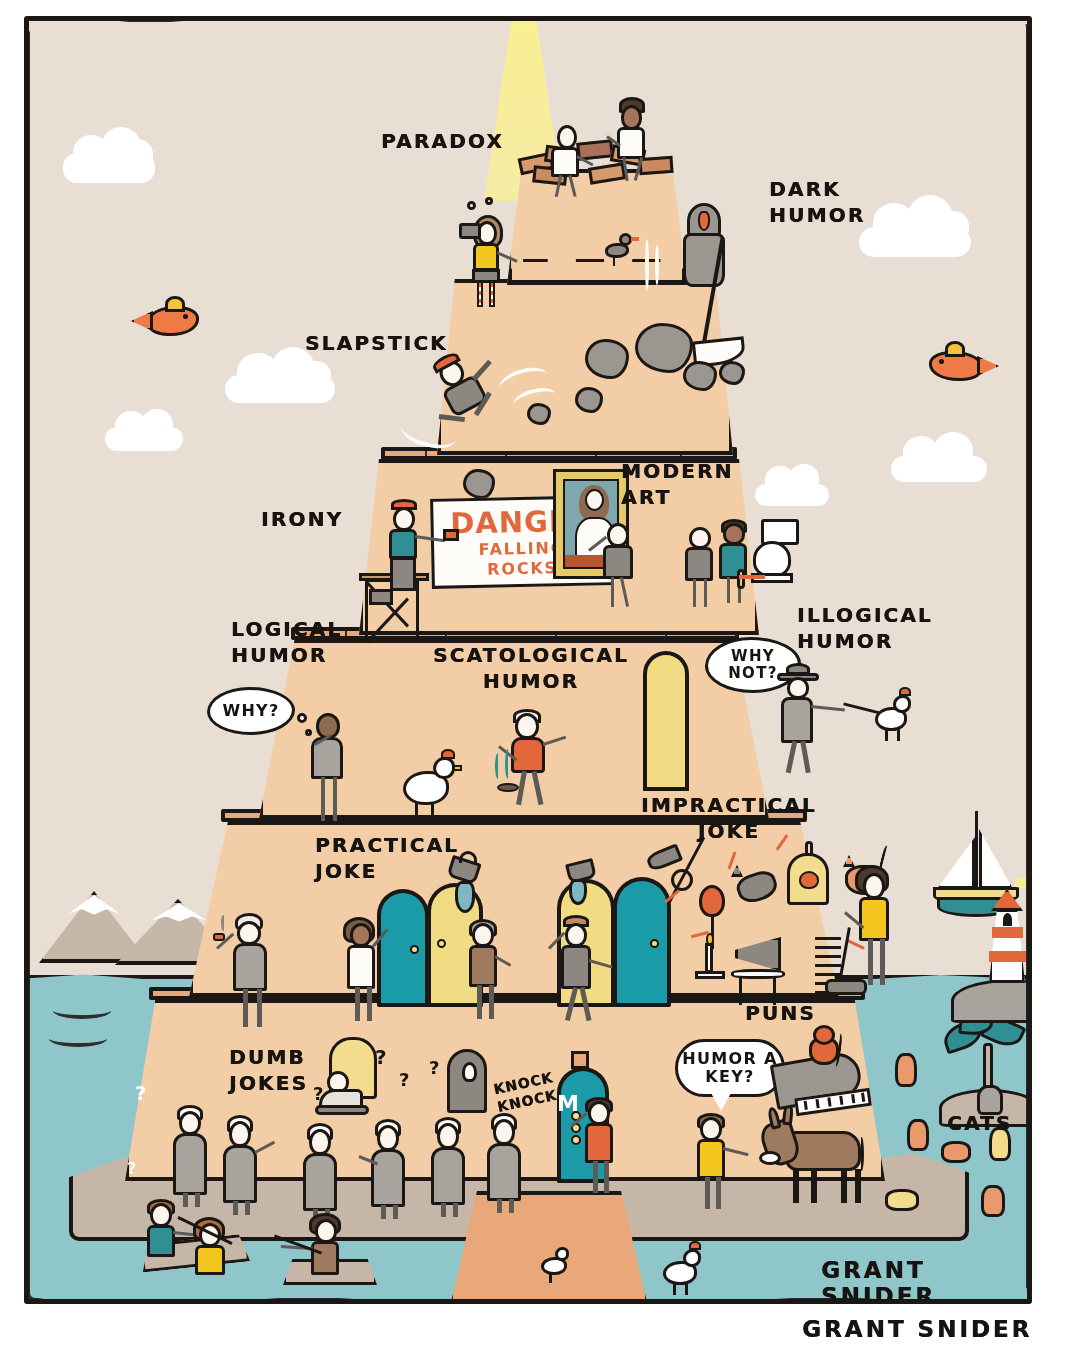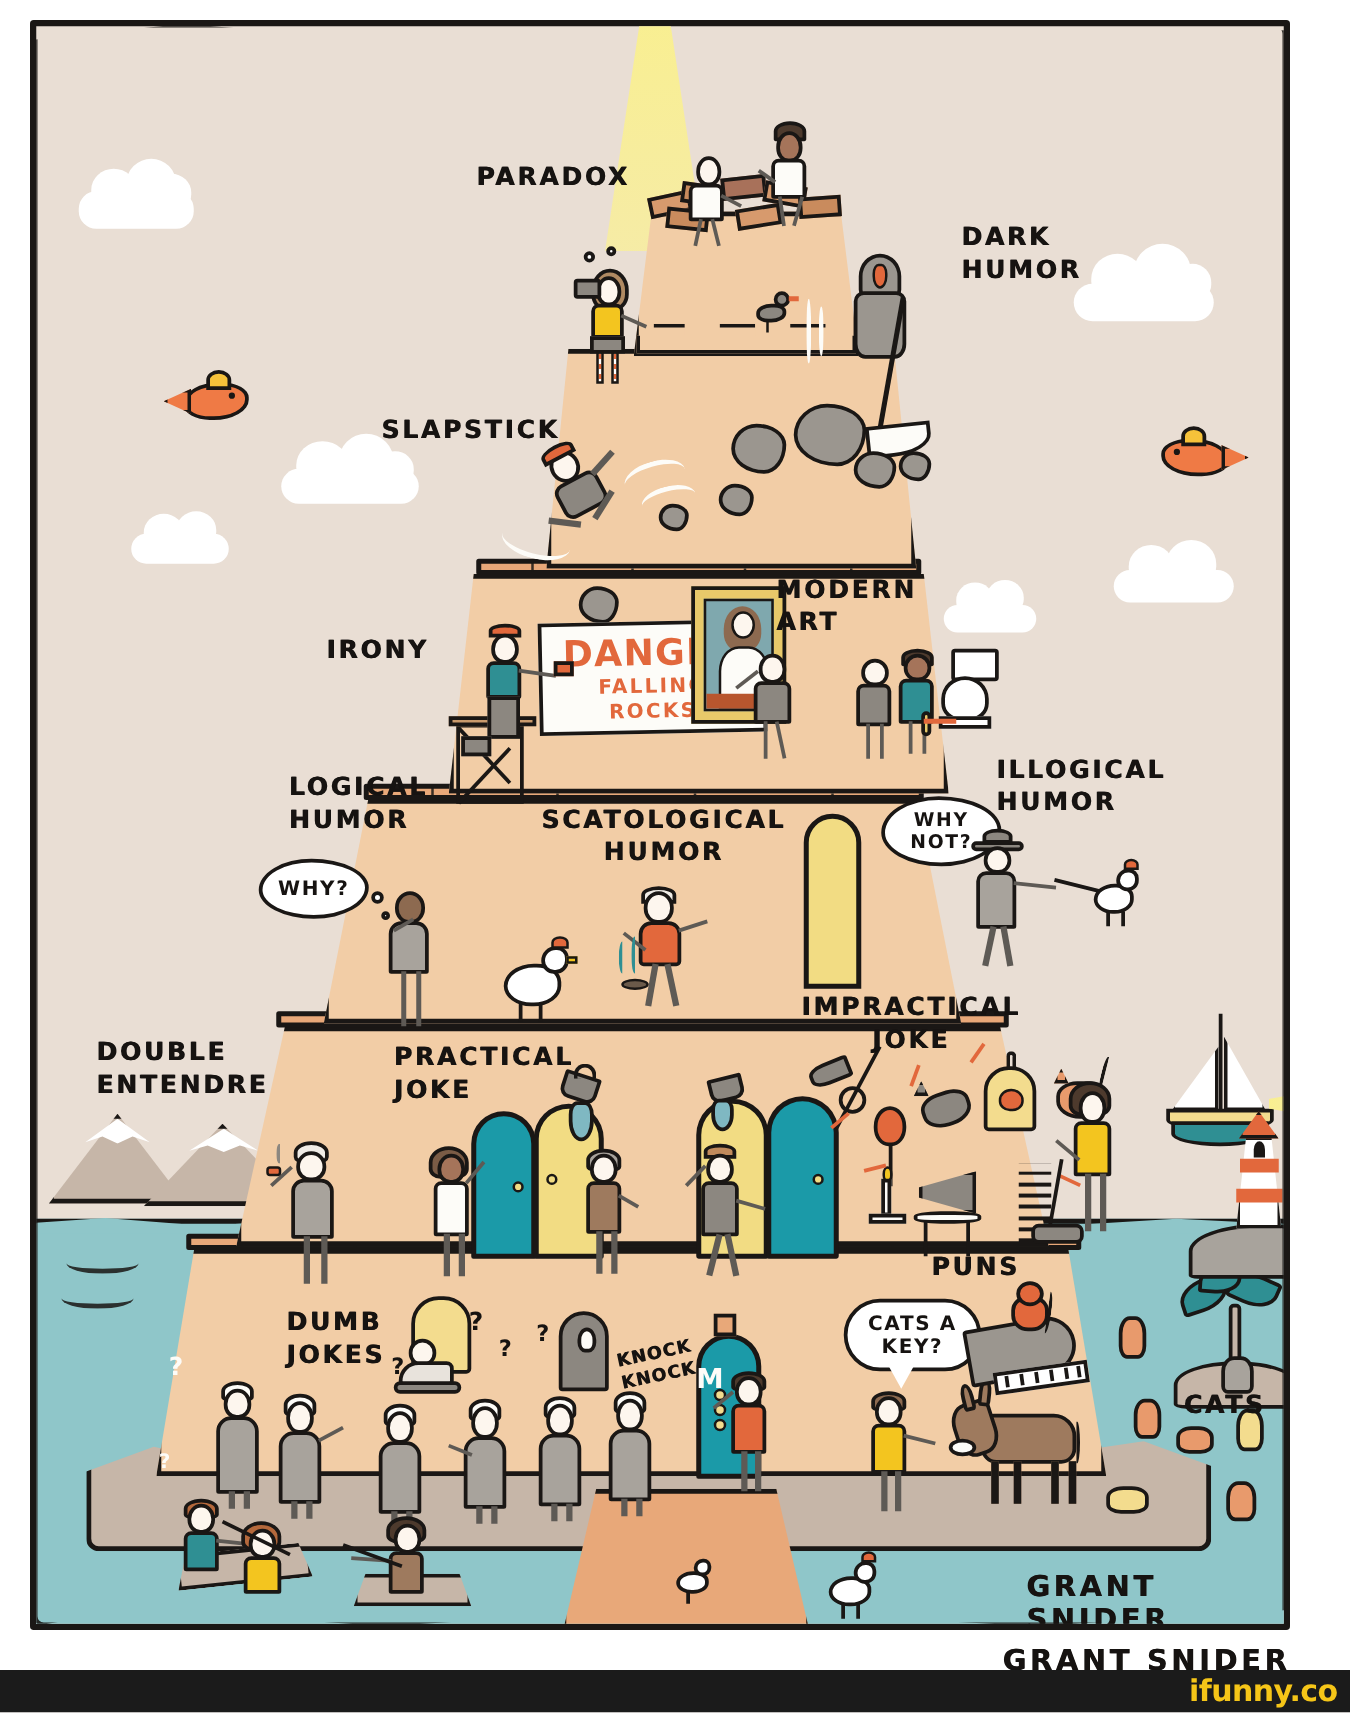--- a/index.html
+++ b/index.html
@@ -815,8 +815,6 @@
 HUMOR</div>
     <div class="lab s1" style="left:768px;top:582px;">ILLOGICAL
 HUMOR</div>
-    <div class="lab s1" style="left:48px;top:808px;">DOUBLE
-ENTENDRE</div>
     <div class="lab s1" style="left:286px;top:812px;">PRACTICAL
 JOKE</div>
     <div class="lab s1" style="left:612px;top:772px;text-align:center;">IMPRACTICAL

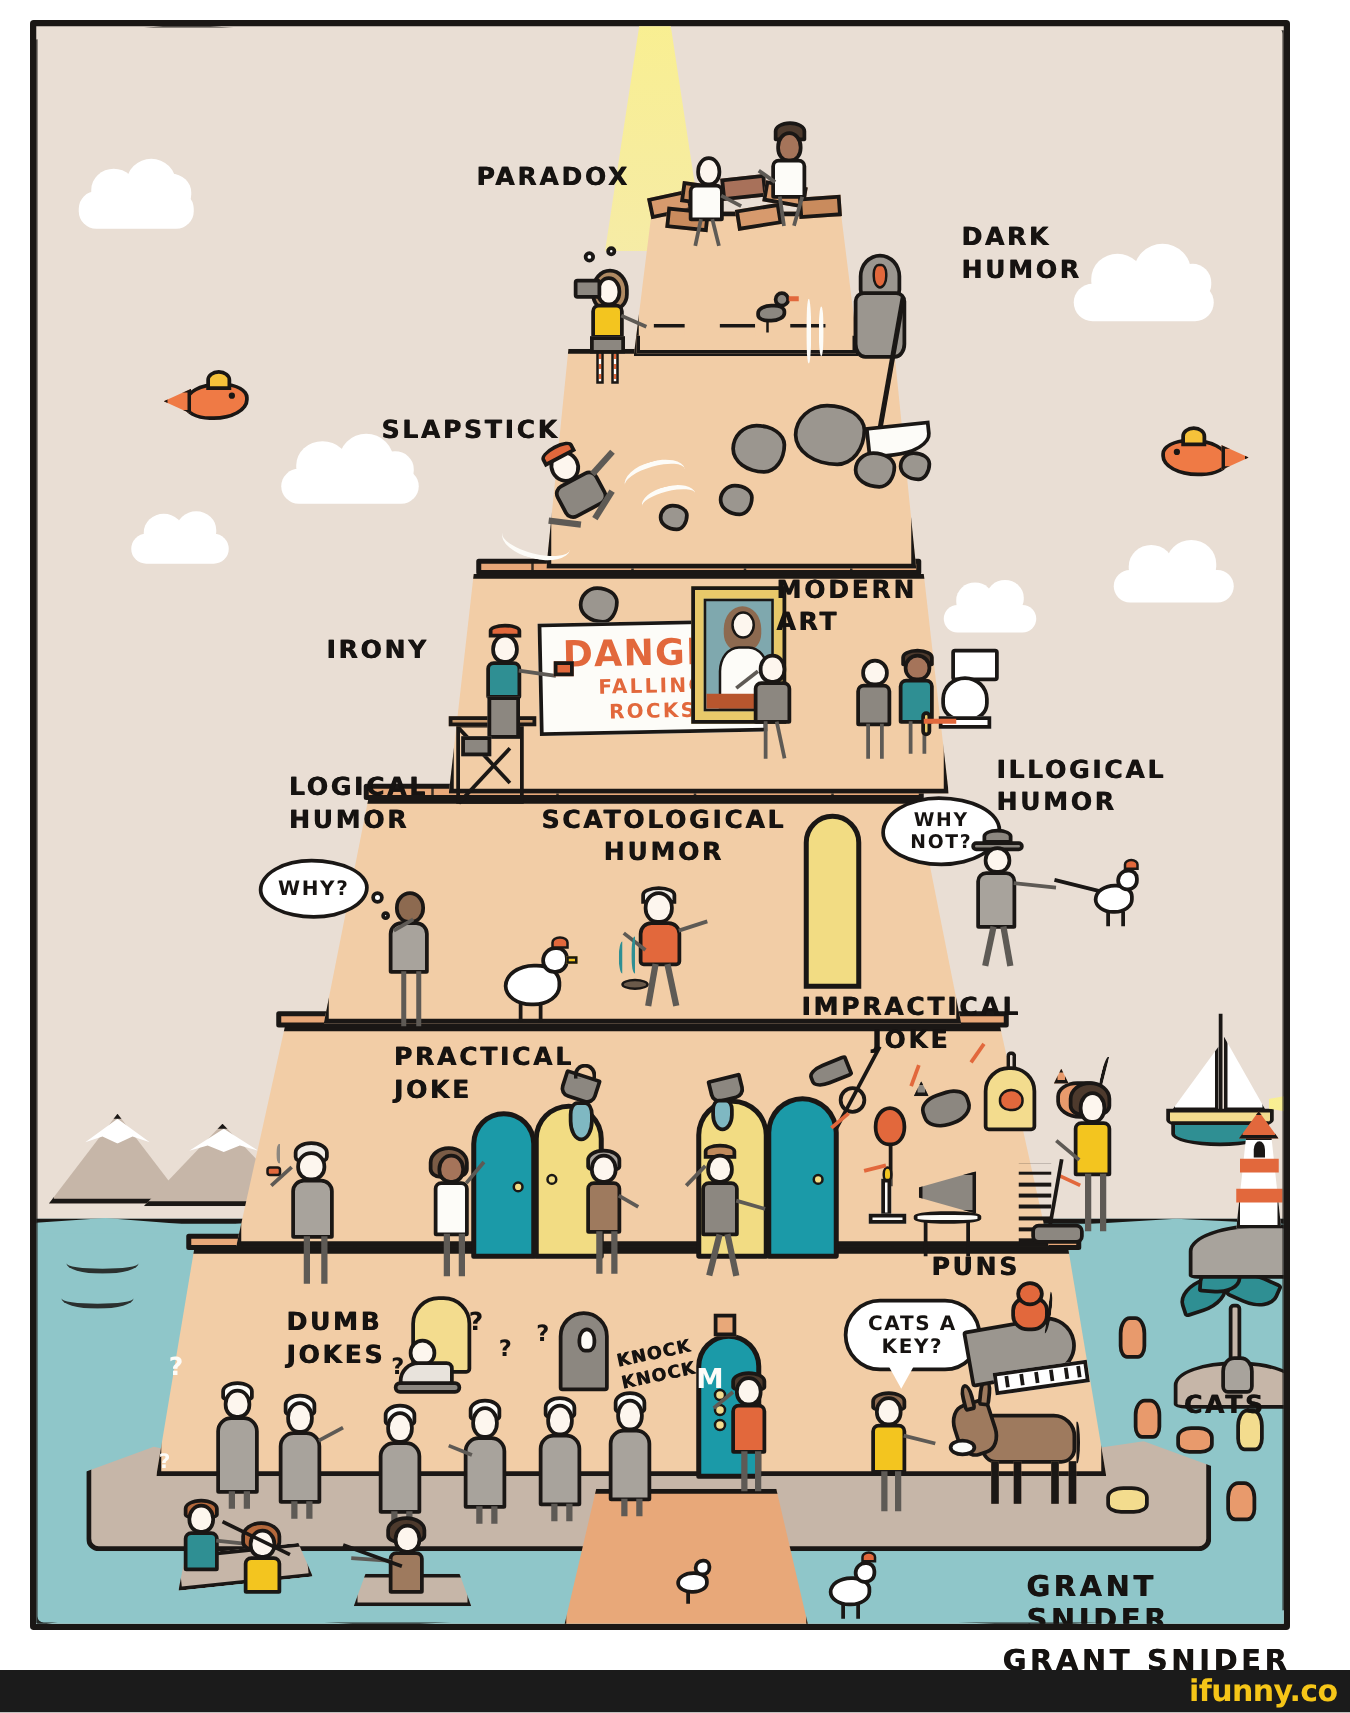--- a/index.html
+++ b/index.html
@@ -637,7 +637,7 @@
     <div style="position:absolute;left:528px;top:1070px;color:#fdfcf8;font-size:22px;font-weight:700;">M</div>
 
     <div class="bub say" style="left:646px;top:1018px;width:110px;height:58px;font-size:16px;white-space:pre-line;">
-      <span>CATS A
+      <span>HUMOR A
 KEY?</span>
     </div>
     <div style="position:absolute;left:682px;top:1072px;width:0;height:0;border-left:10px solid transparent;border-right:10px solid transparent;border-top:18px solid #fff;"></div>

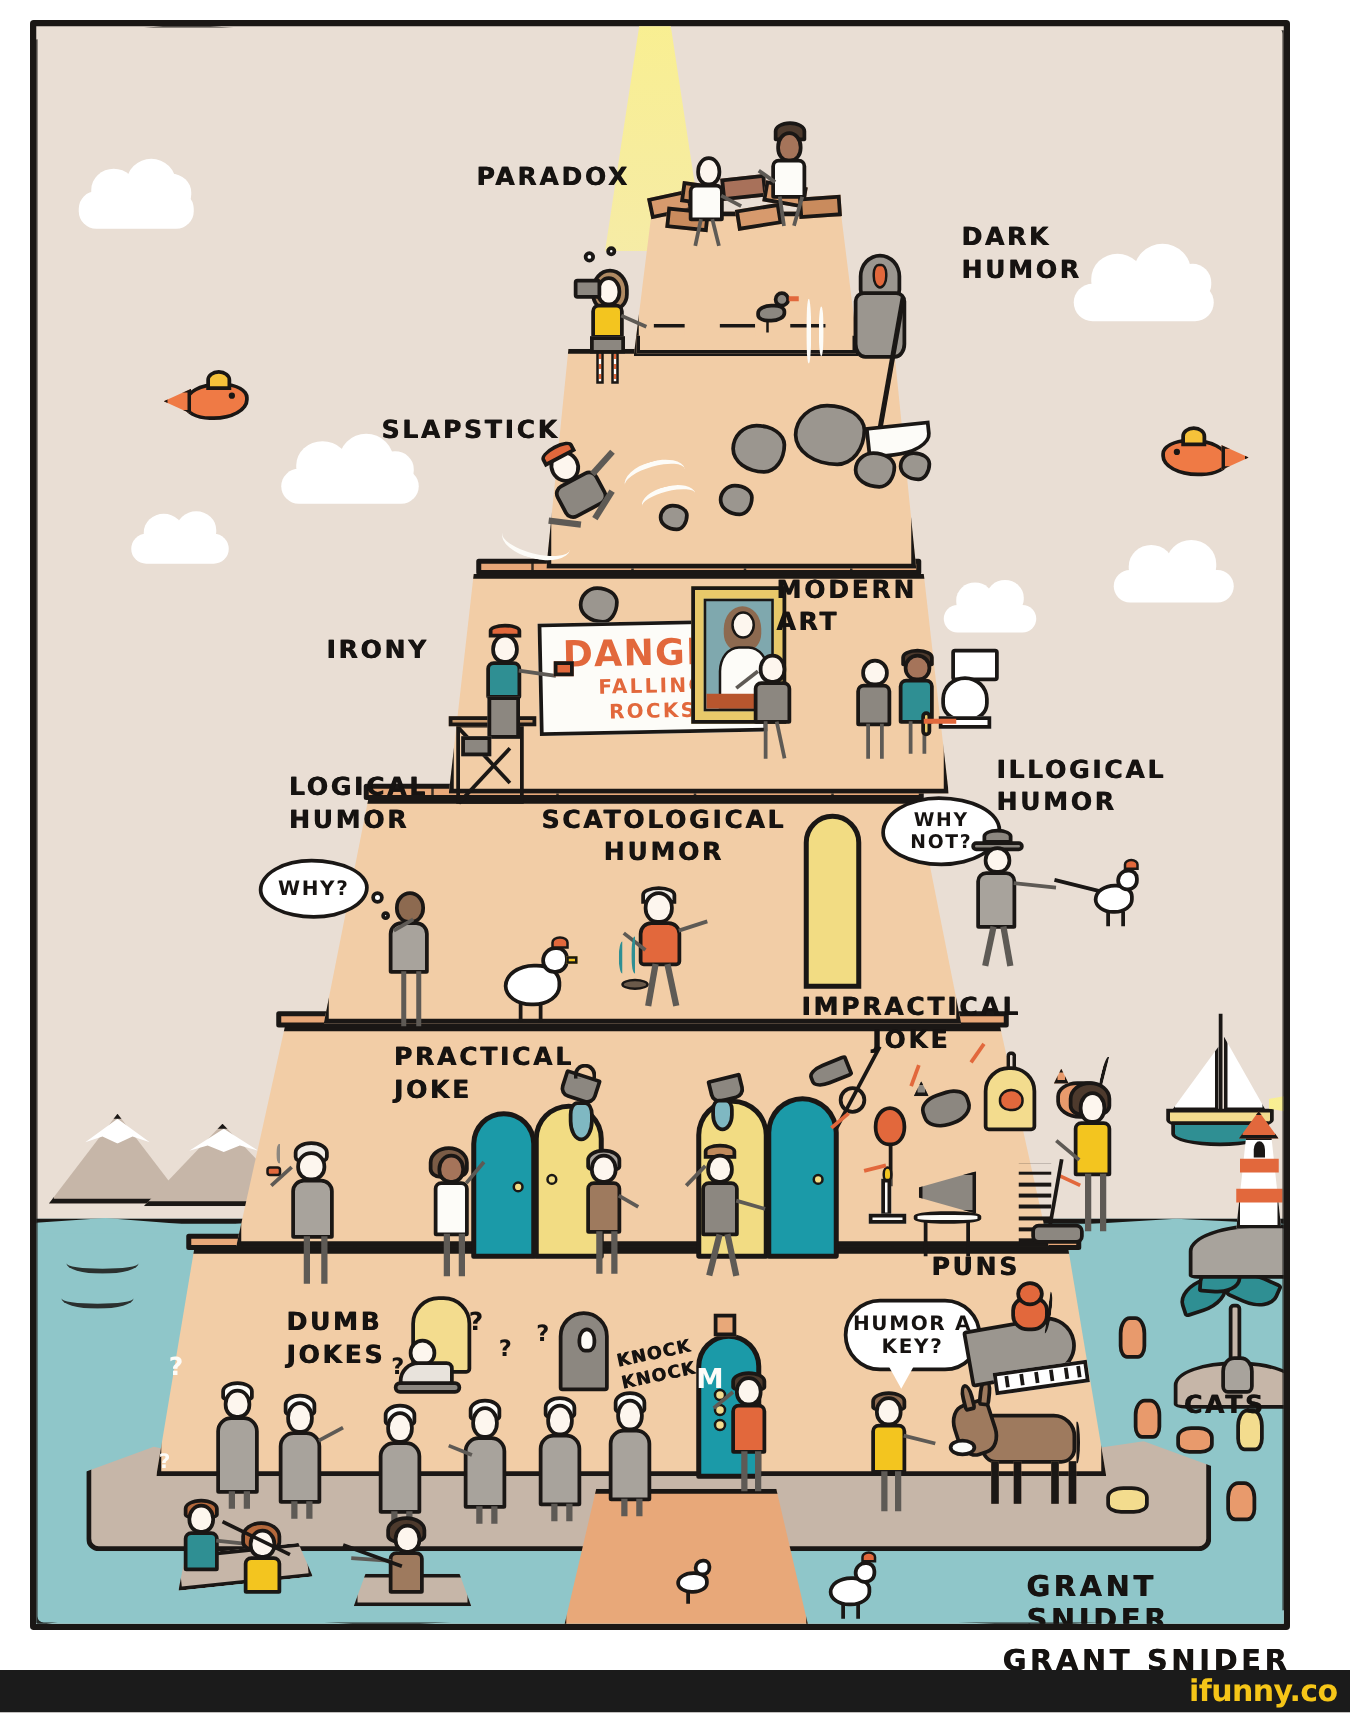--- a/index.html
+++ b/index.html
@@ -831,9 +831,6 @@
 
   <div class="sig" style="left:802px;top:1316px;">GRANT SNIDER</div>
 
-  <div class="wm">
-    <span>ifunny.co</span>
-  </div>
 </div>
 
 </body></html>

